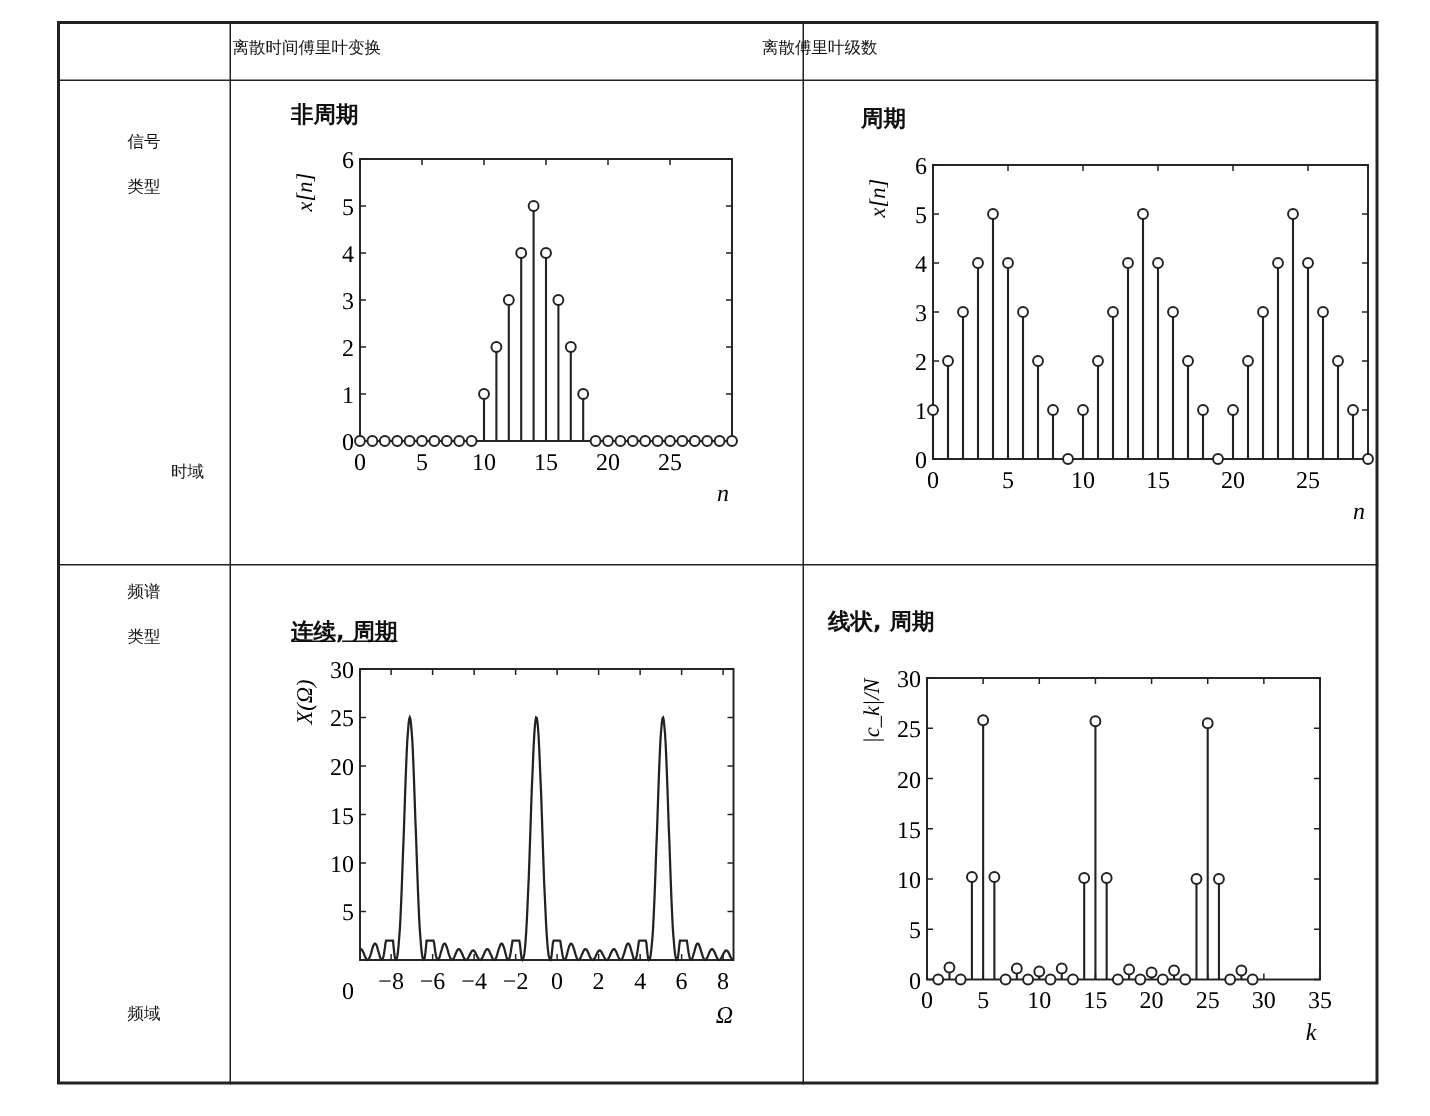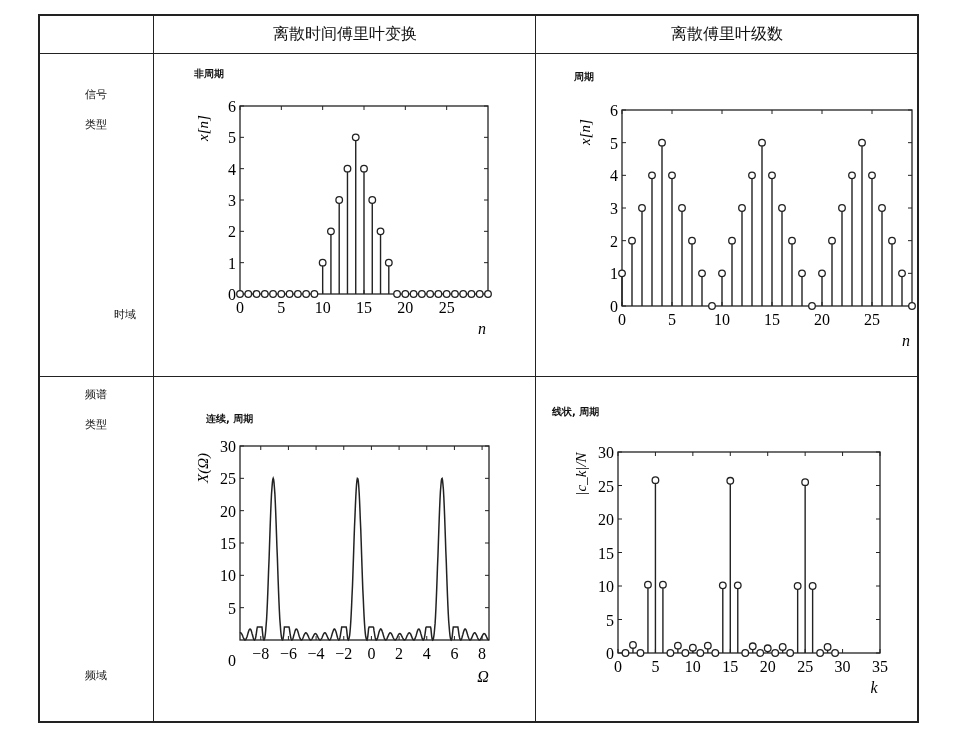--- a/index.html
+++ b/index.html
@@ -9,7 +9,7 @@
   .hline { position:absolute; height:0; border-top:1.6px solid #222; }
   .vline { position:absolute; width:0; border-left:1.6px solid #222; }
   .hdr { position:absolute; font-family:"DejaVu Sans","Liberation Sans",sans-serif;
-         font-size:16px; text-align:center; }
+         font-size:11px; text-align:left; }
   .rowlbl { position:absolute; font-family:"DejaVu Sans","Liberation Sans",sans-serif;
             font-size:11px; line-height:30px; width:80px; text-align:center; }
   .ptitle { position:absolute; font-family:"DejaVu Sans","Liberation Sans",sans-serif;

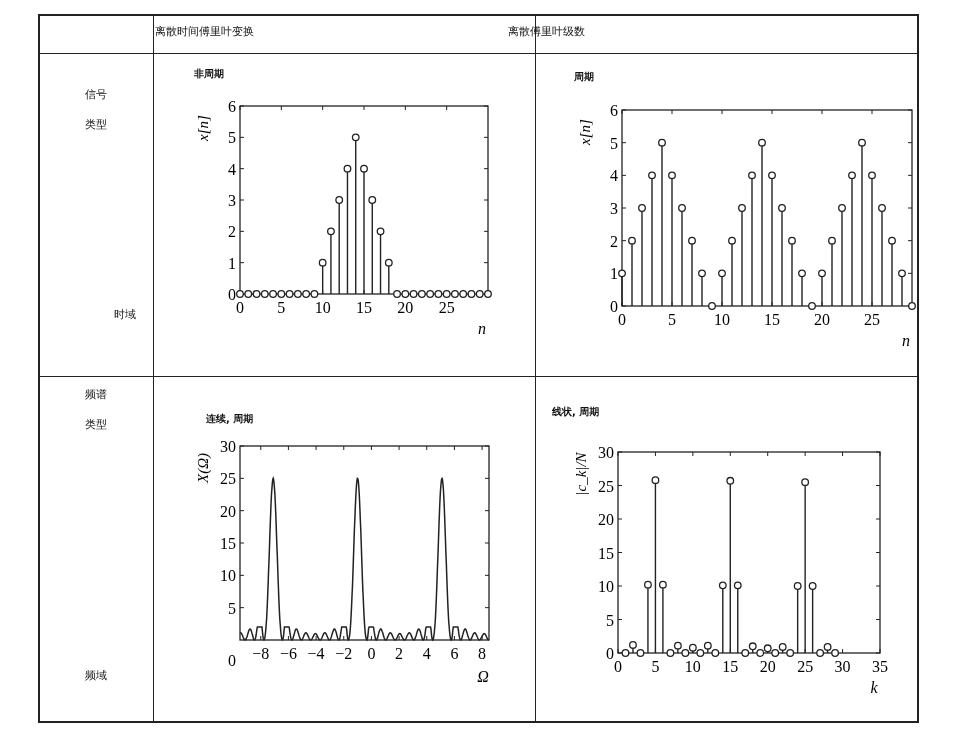--- a/index.html
+++ b/index.html
@@ -13,7 +13,7 @@
   .rowlbl { position:absolute; font-family:"DejaVu Sans","Liberation Sans",sans-serif;
             font-size:11px; line-height:30px; width:80px; text-align:center; }
   .ptitle { position:absolute; font-family:"DejaVu Sans","Liberation Sans",sans-serif;
-            font-size:10px; font-weight:bold; }
+            font-size:15px; font-weight:bold; }
   svg.plot { position:absolute; left:0; top:0; overflow:visible; }
   svg text { font-family:"Liberation Serif","DejaVu Serif",serif; }
 </style>

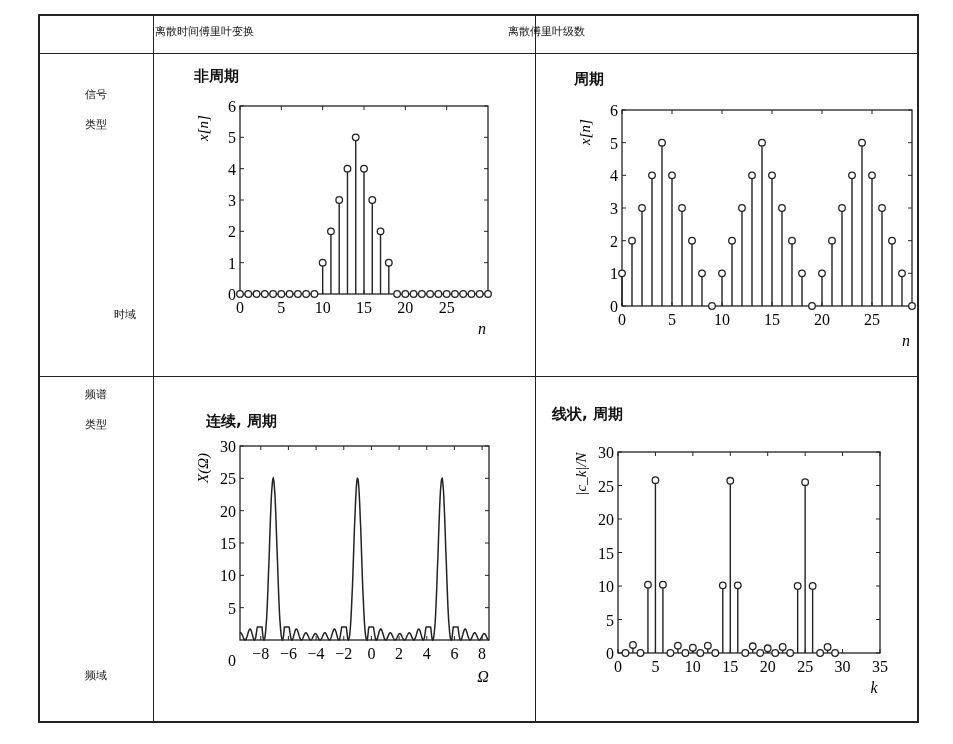--- a/index.html
+++ b/index.html
@@ -42,7 +42,7 @@
 
 <div class="ptitle" style="left:194px; top:67px;">非周期</div>
 <div class="ptitle" style="left:574px; top:70px;text-align:right;">周期</div>
-<div class="ptitle" style="left:206px; top:412px;">连续, 周期</div>
+<div class="ptitle" style="left:194px; top:412px;text-decoration:underline;">连续, 周期</div>
 <div class="ptitle" style="left:552px; top:405px;">线状, 周期</div>
 
 <svg class="plot" id="plots" width="953" height="744">

